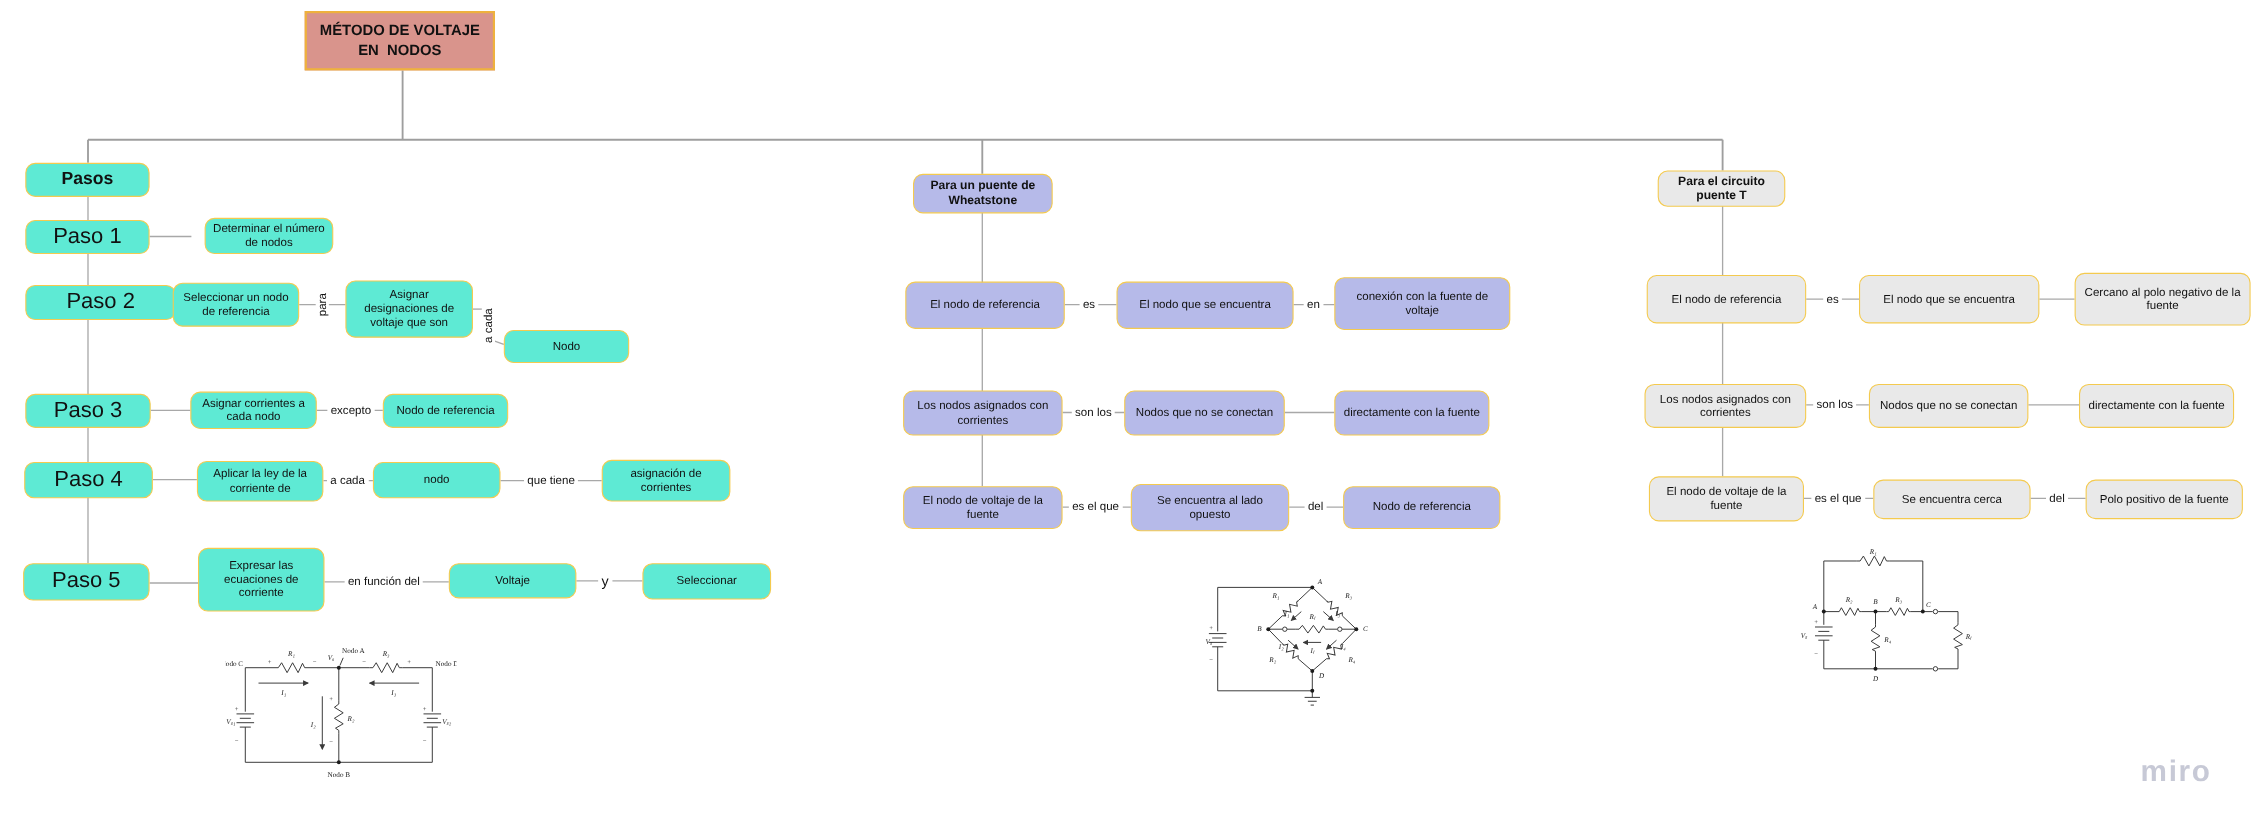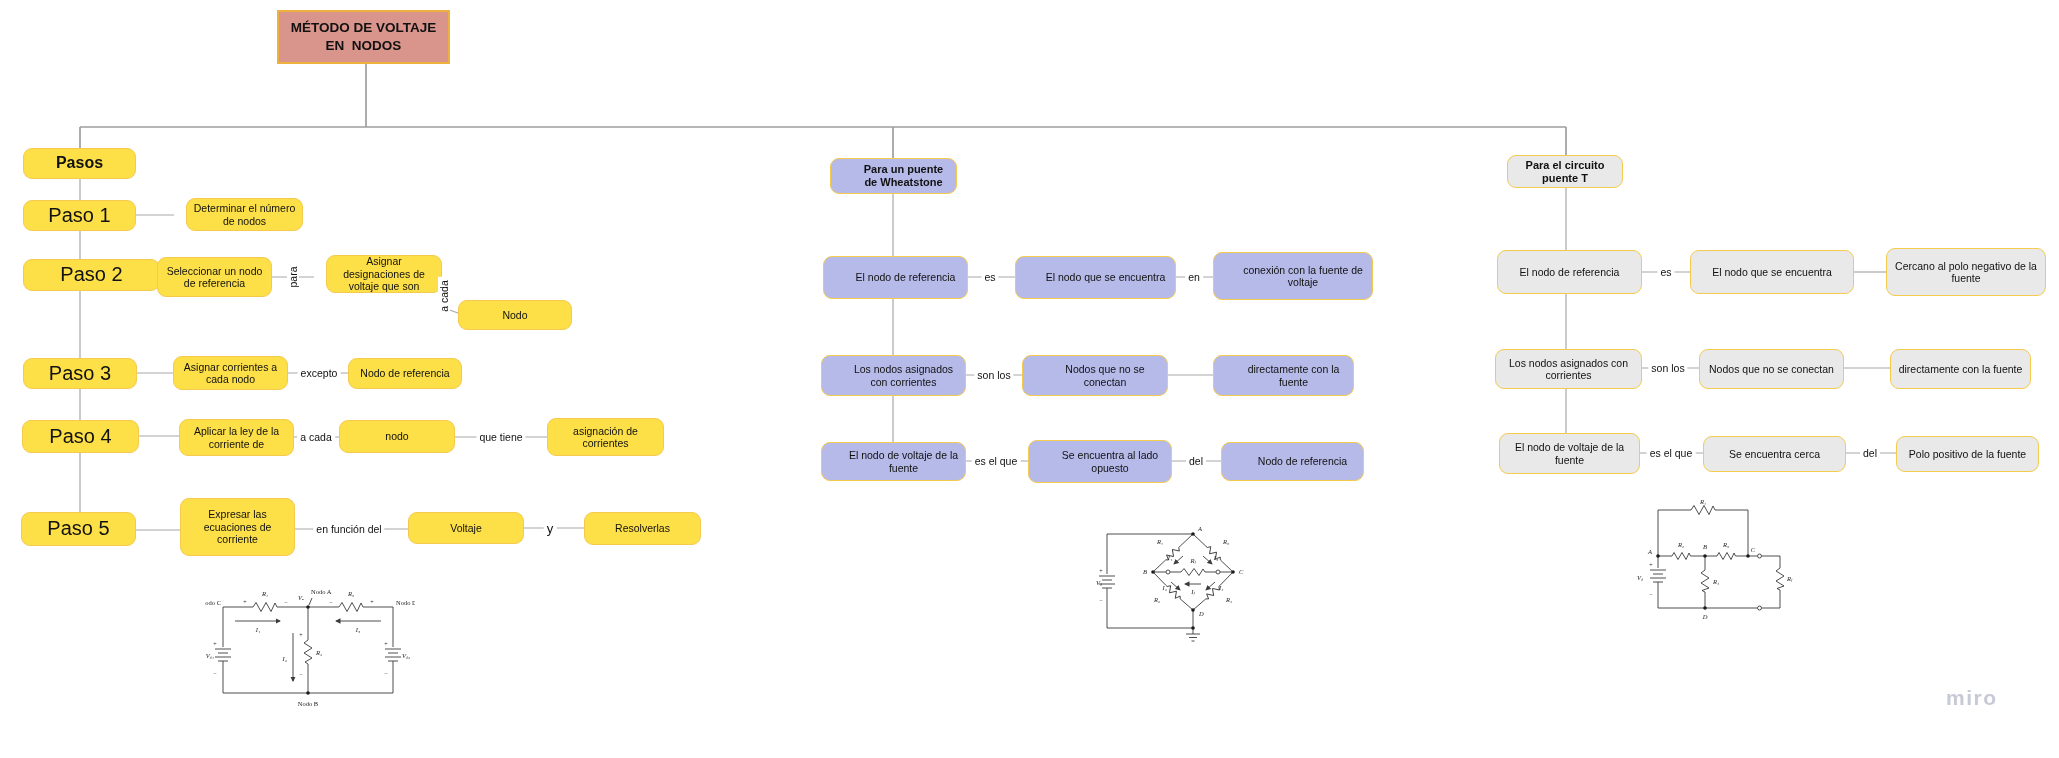--- a/index.html
+++ b/index.html
@@ -10,7 +10,7 @@
   .box{position:absolute;box-sizing:border-box;border:1.6px solid #f4ca4f;border-radius:9px;
        display:flex;align-items:center;justify-content:center;text-align:center;
        font-size:10.5px;line-height:1.18;padding:2px 6px;z-index:2;}
-  .teal{background:#fde047;}
+  .teal{background:#5eead4;}
   .purple{background:#b6bae9;padding-left:26px;}
   .grey{background:#e9e9e9;}
   .hdr{font-weight:bold;font-size:11px;}

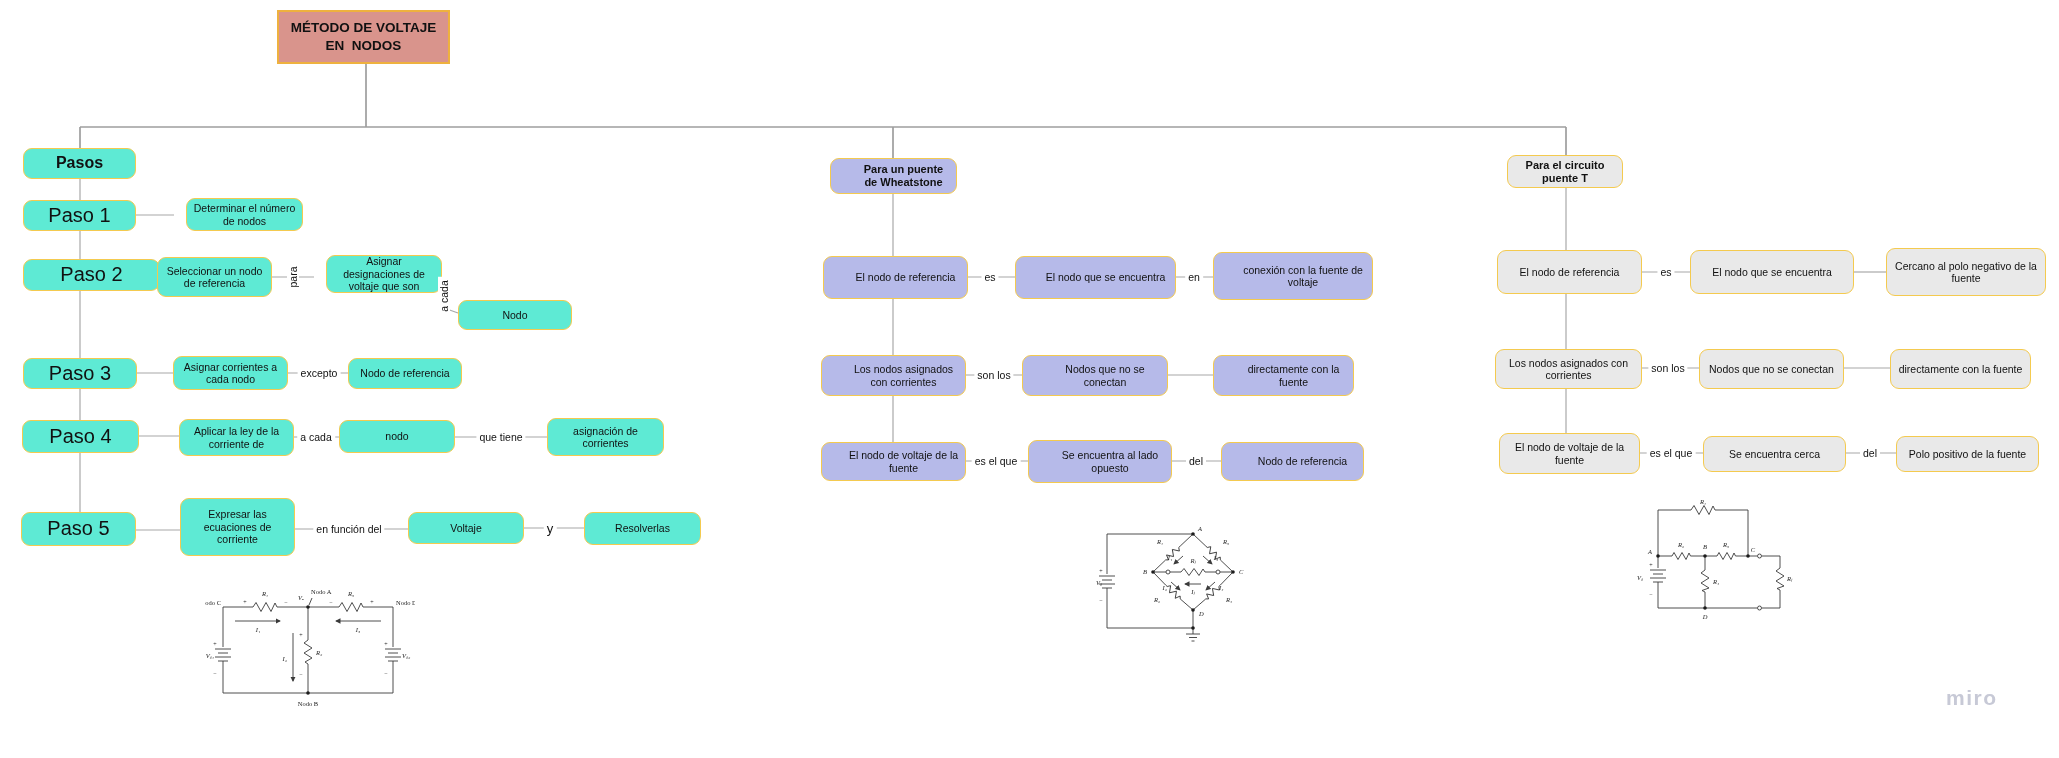--- a/index.html
+++ b/index.html
@@ -11,7 +11,7 @@
        display:flex;align-items:center;justify-content:center;text-align:center;
        font-size:10.5px;line-height:1.18;padding:2px 6px;z-index:2;}
   .teal{background:#5eead4;}
-  .purple{background:#b6bae9;padding-left:26px;}
+  .purple{background:#b6bae9;}
   .grey{background:#e9e9e9;}
   .hdr{font-weight:bold;font-size:11px;}
   .paso{font-size:20px;}

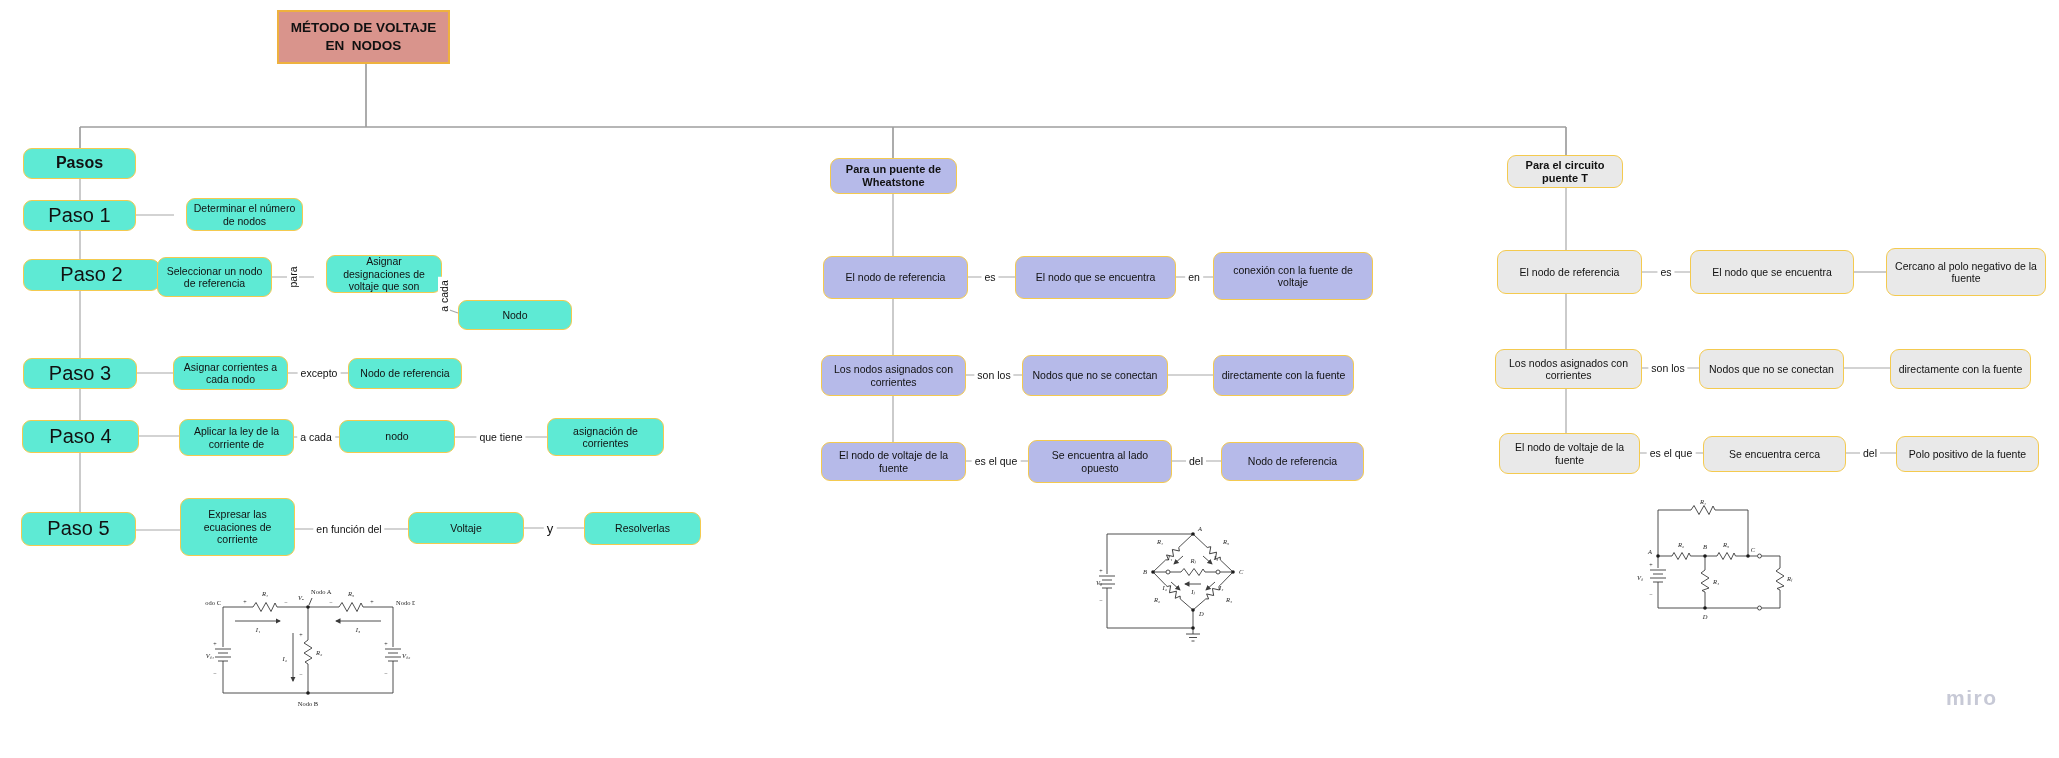--- a/index.html
+++ b/index.html
@@ -92,7 +92,7 @@
   <div class="box teal paso" style="left:23px;top:259px;width:137px;height:32px">Paso 2</div>
   <div class="box teal" style="left:157px;top:257px;width:115px;height:40px">Seleccionar un nodo de referencia</div>
   <span class="rel rot" style="left:293px;top:277px">para</span>
-  <div class="box teal" style="left:326px;top:255px;width:116px;height:38px">Asignar designaciones de voltaje que son</div>
+  <div class="box teal" style="left:314px;top:255px;width:116px;height:52px">Asignar designaciones de voltaje que son</div>
   <span class="rel rot" style="left:444px;top:296px">a cada</span>
   <div class="box teal" style="left:458px;top:300px;width:114px;height:30px">Nodo</div>
 

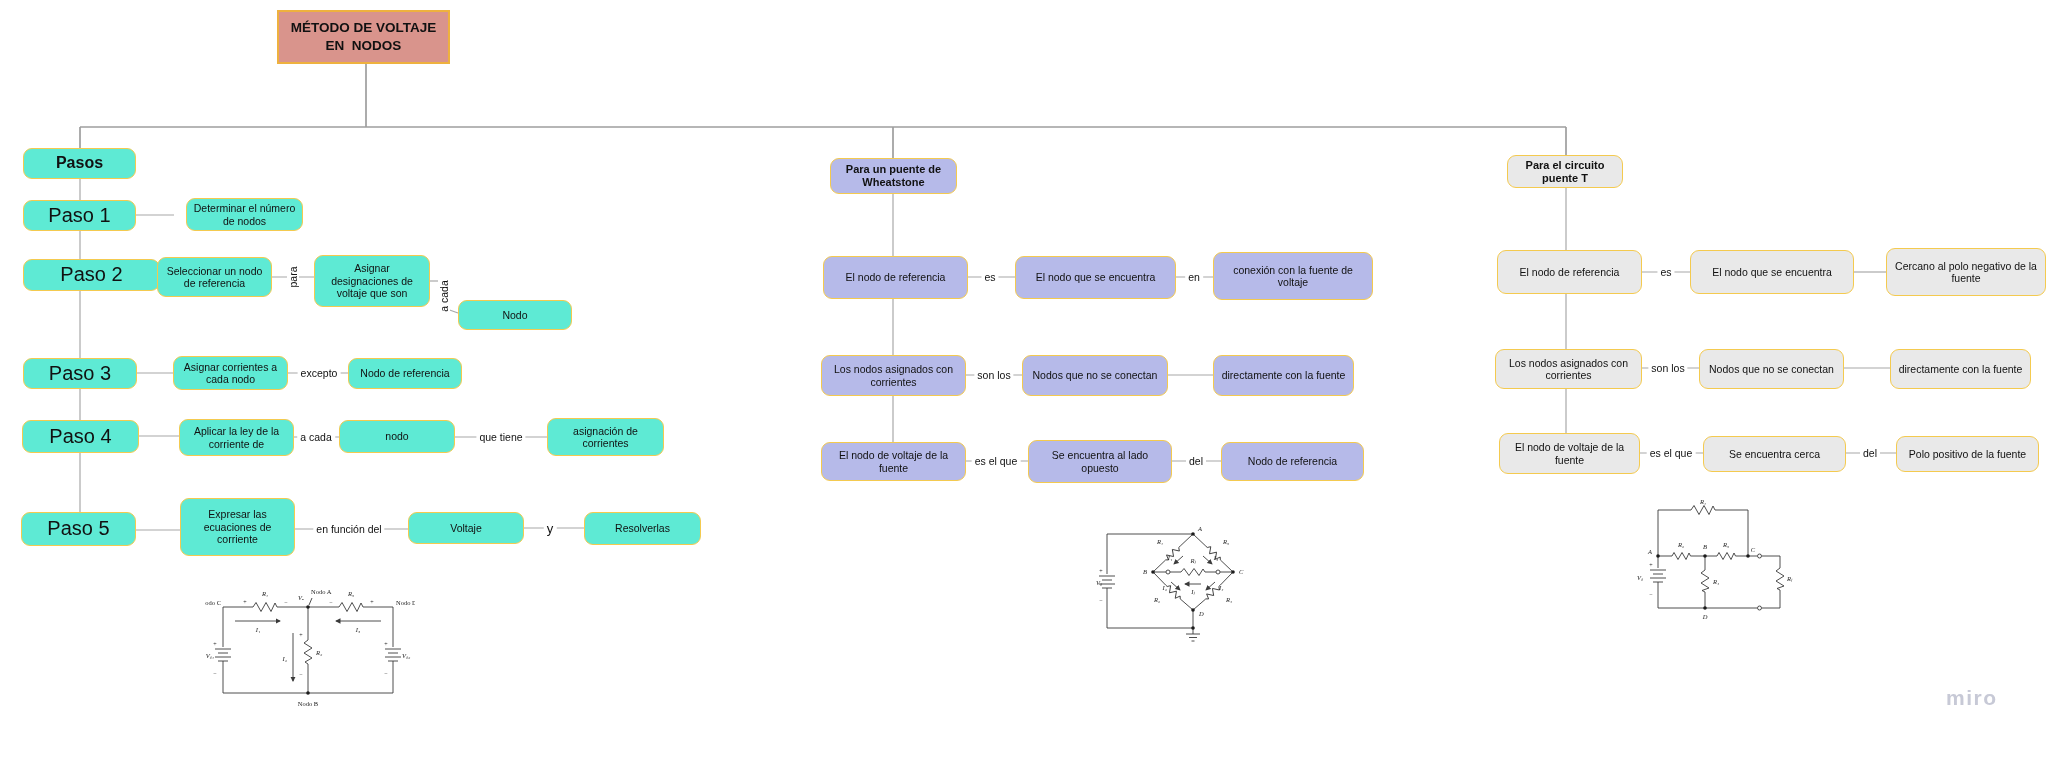--- a/index.html
+++ b/index.html
@@ -113,7 +113,7 @@
   <span class="rel" style="left:349px;top:529px">en función del</span>
   <div class="box teal" style="left:408px;top:512px;width:116px;height:32px">Voltaje</div>
   <span class="rel big" style="left:550px;top:528px">y</span>
-  <div class="box teal" style="left:584px;top:512px;width:117px;height:33px">Resolverlas</div>
+  <div class="box teal" style="left:584px;top:512px;width:117px;height:33px">Seleccionar</div>
 
   <div class="box purple hdr" style="left:830px;top:158px;width:127px;height:36px">Para un puente de Wheatstone</div>
 

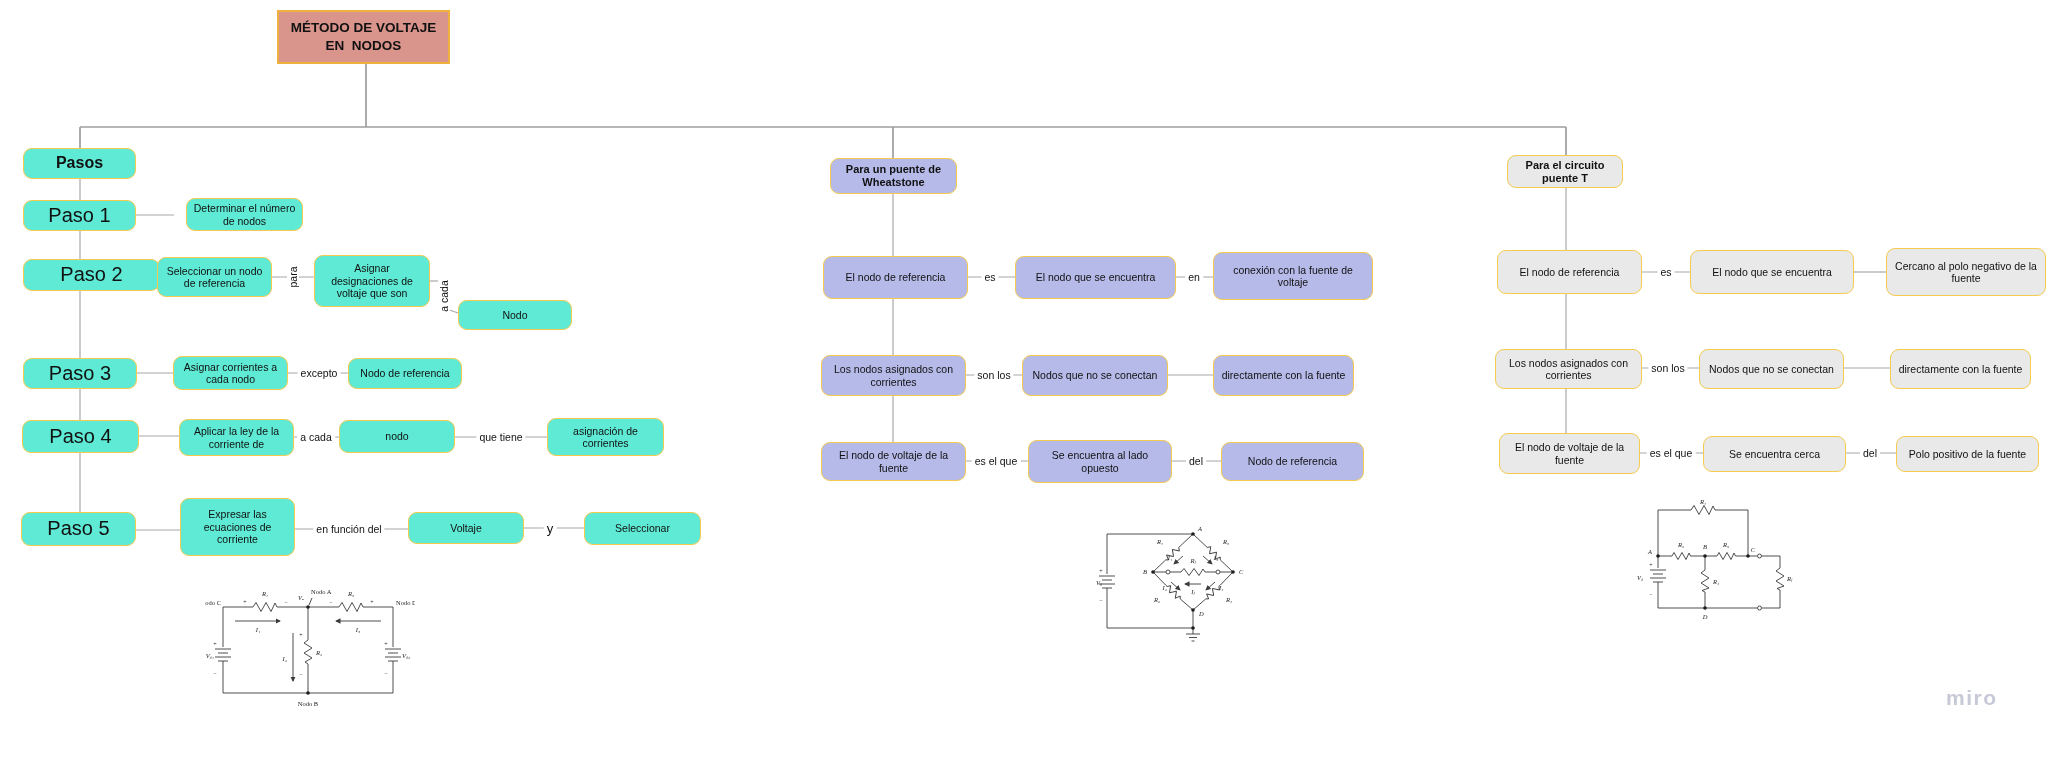--- a/index.html
+++ b/index.html
@@ -31,7 +31,7 @@
   .cs{font-family:"Liberation Serif",serif;font-style:normal;font-size:6px;fill:#1c1c1c;}
   .dot{fill:#1c1c1c;stroke:none;}
   .term{fill:#fff;stroke:#3a3a3a;stroke-width:0.9;}
-  .watermark{position:absolute;left:1946px;top:686px;font-size:21px;font-weight:bold;
+  .watermark{position:absolute;left:1946px;top:686px;font-size:27px;font-weight:bold;
        letter-spacing:1.5px;color:#c7c9d6;z-index:1;}
 </style>
 </head>

